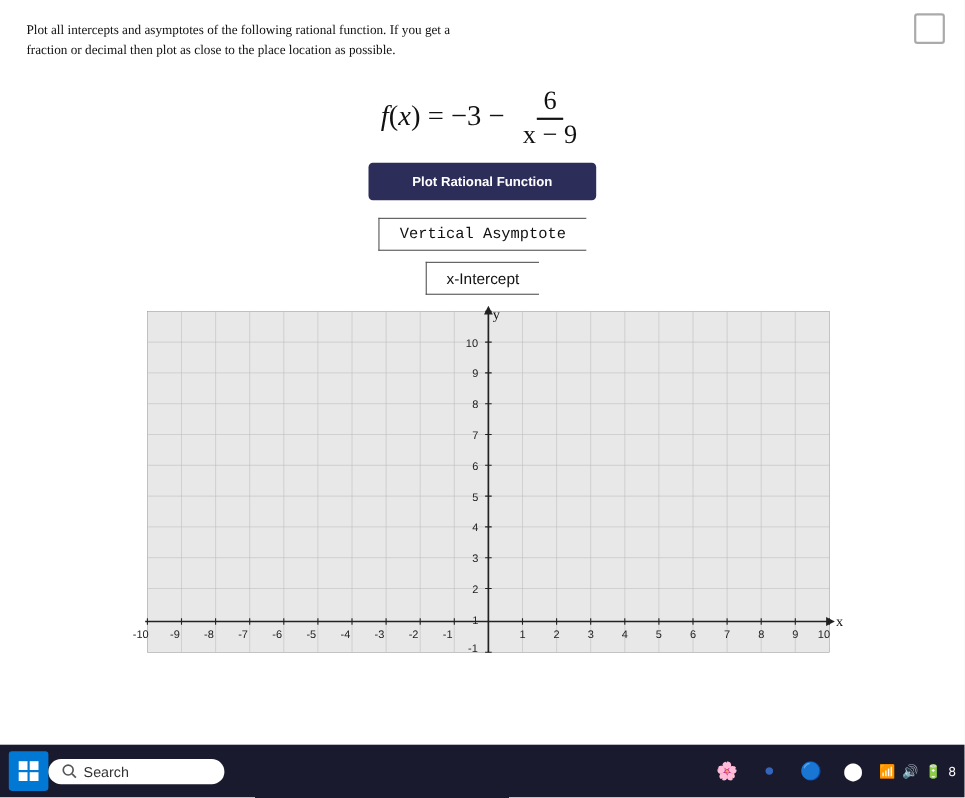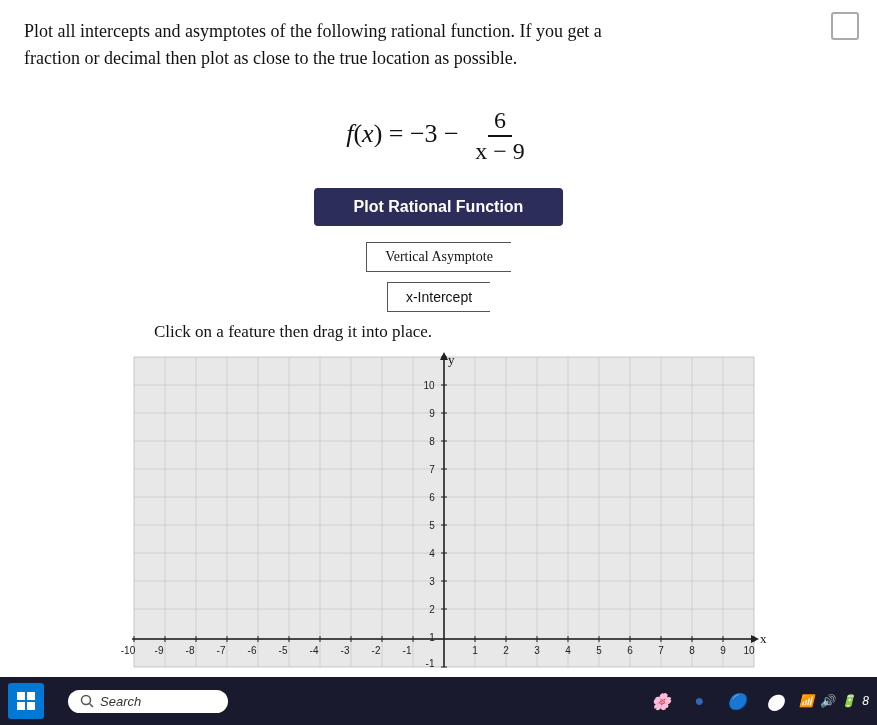--- a/index.html
+++ b/index.html
@@ -20,10 +20,10 @@
     }
 
     .instructions {
-      font-size: 18px;
+      font-size: 12px;
       line-height: 1.5;
       color: #111;
-      margin-bottom: 34px;
+      margin-bottom: 24px;
       font-family: Georgia, serif;
     }
 

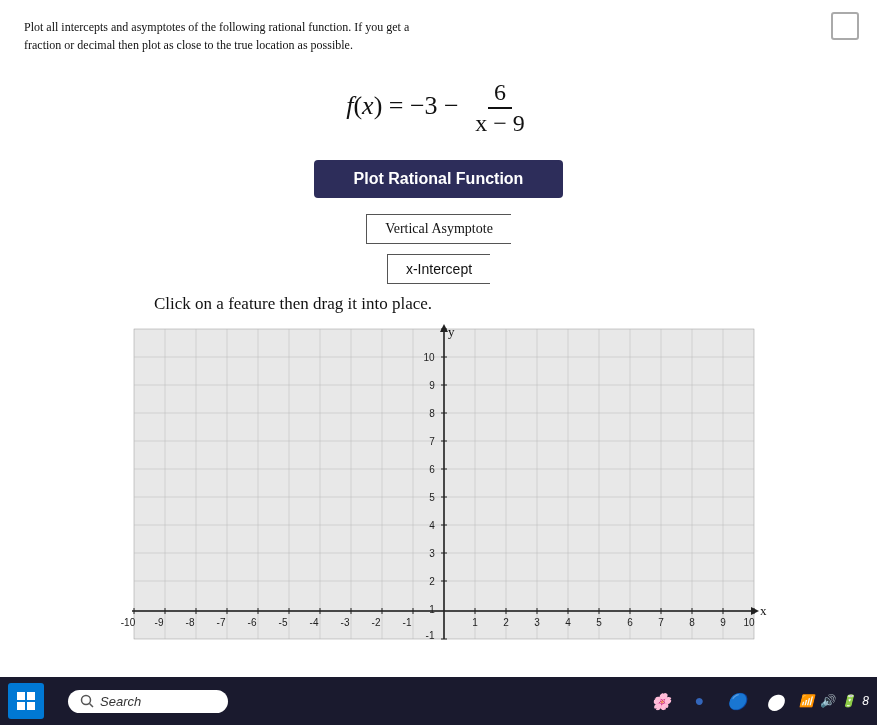--- a/index.html
+++ b/index.html
@@ -229,7 +229,7 @@
 
   <div class="instructions">
     <span>Plot all intercepts and asymptotes of the following rational function. If you get a</span><br>
-    <span>fraction or decimal then plot as close to the true location as possible.</span>
+    <span>fraction or decimal then plot as close to the place location as possible.</span>
   </div>
 
   <div class="corner-icon"></div>

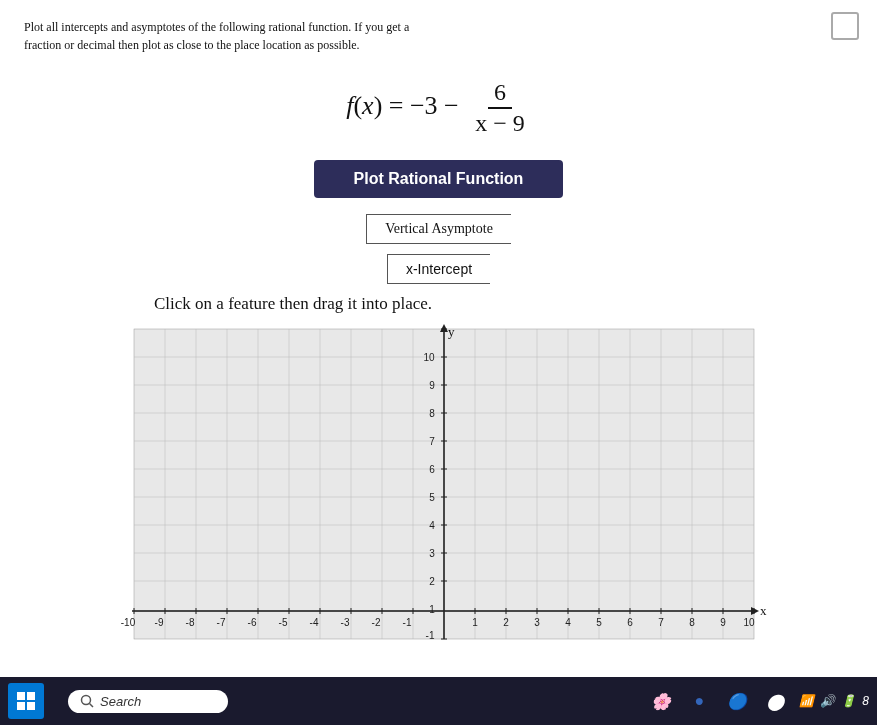--- a/index.html
+++ b/index.html
@@ -30,7 +30,7 @@
     .function-display {
       text-align: center;
       font-size: 26px;
-      margin-bottom: 22px;
+      margin-bottom: 10px;
       color: #111;
     }
 

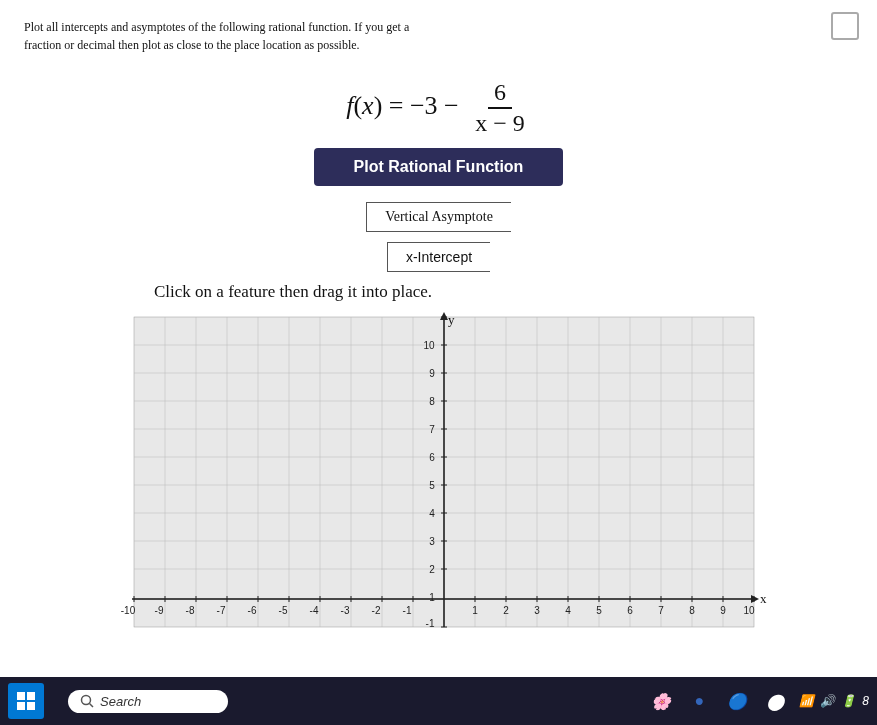--- a/index.html
+++ b/index.html
@@ -60,7 +60,7 @@
       margin: 0 auto 16px auto;
       background: #2d2d5a;
       color: #fff;
-      font-size: 16px;
+      font-size: 12px;
       font-weight: bold;
       font-family: Arial, sans-serif;
       border: none;

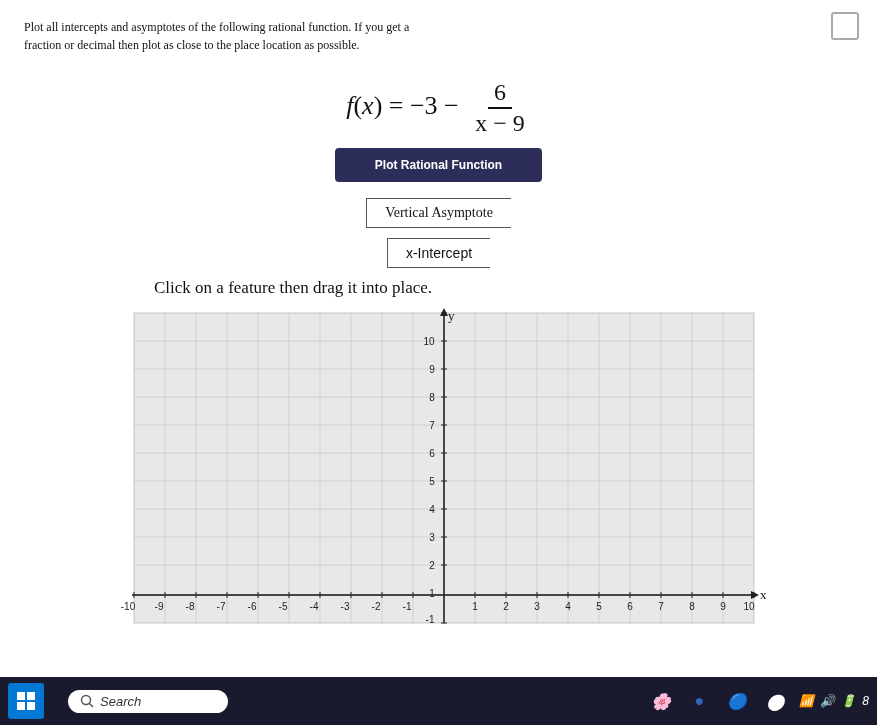--- a/index.html
+++ b/index.html
@@ -79,7 +79,7 @@
     .feature-btn {
       border: 1.5px solid #555;
       background: #fff;
-      font-family: Liberation Serif, serif;
+      font-family: Liberation Mono, monospace;
       font-size: 14px;
       padding: 6px 18px;
       cursor: pointer;

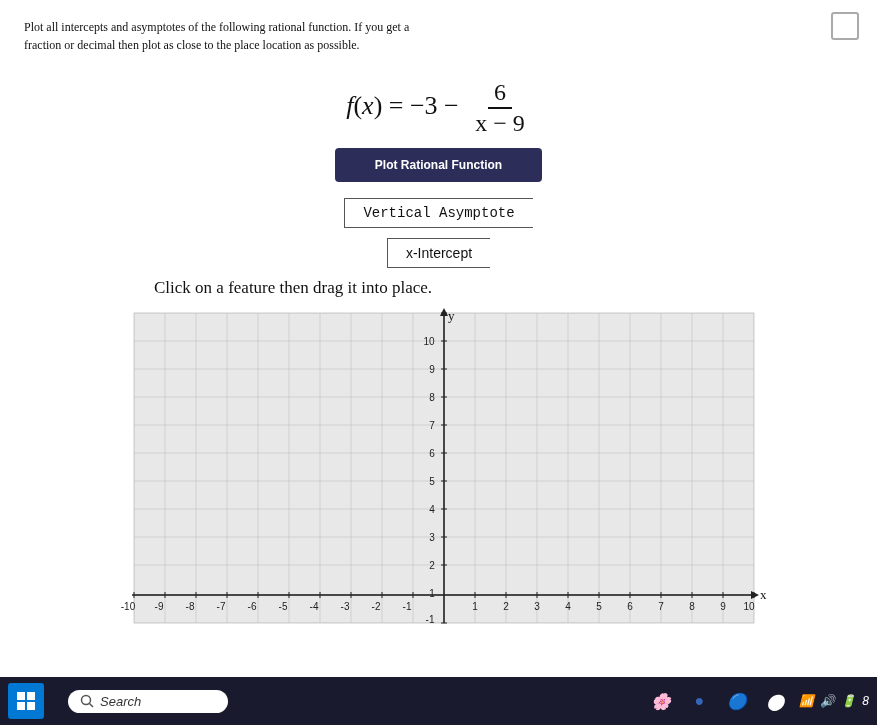--- a/index.html
+++ b/index.html
@@ -252,7 +252,6 @@
     <button class="intercept-btn">x-Intercept</button>
   </div>
 
-  <div class="click-instruction">Click on a feature then drag it into place.</div>
 
   <div class="graph-container">
     <div class="graph-area">

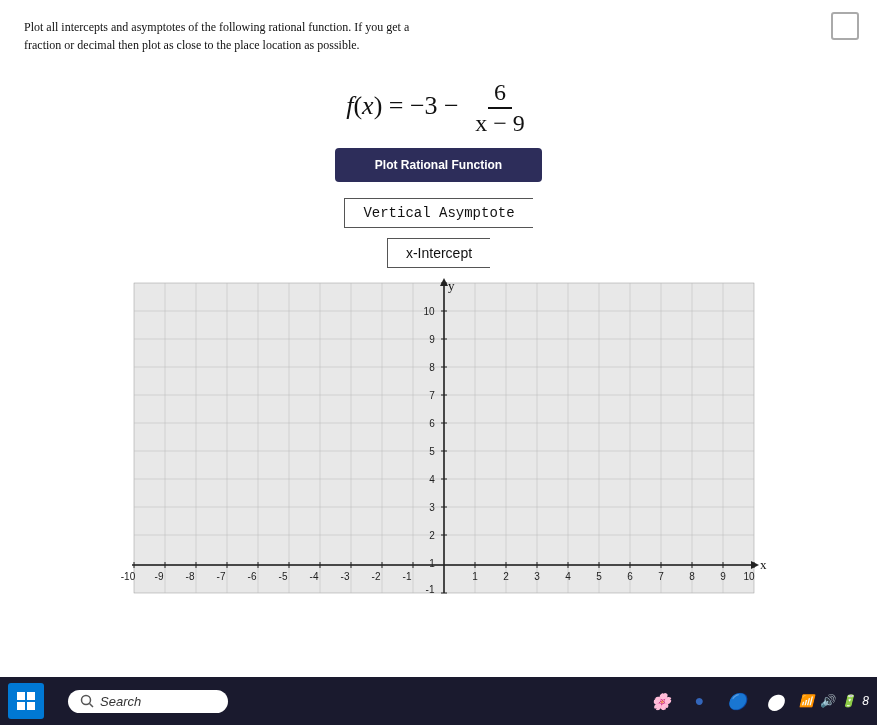--- a/index.html
+++ b/index.html
@@ -150,8 +150,7 @@
       display: flex;
       align-items: center;
       padding: 0 8px;
-      gap: 24px;
-      font-style: italic;
+      gap: 0;
     }
 
     .taskbar-start {

